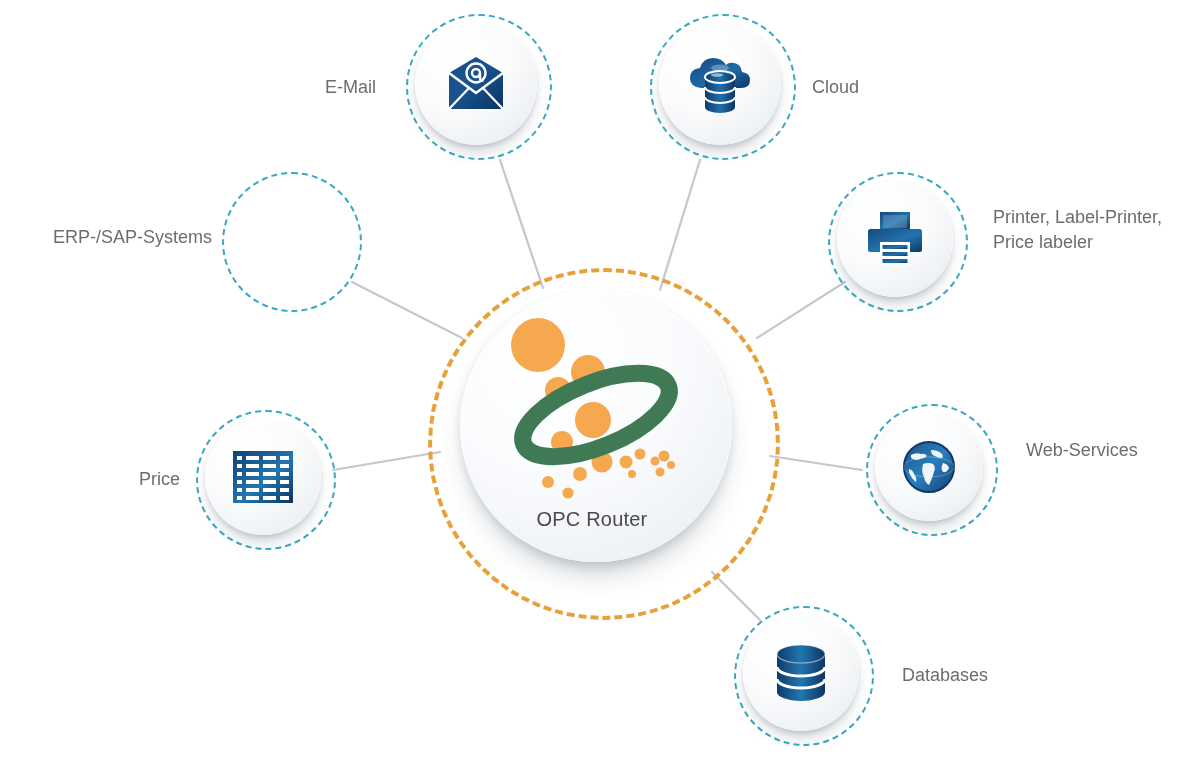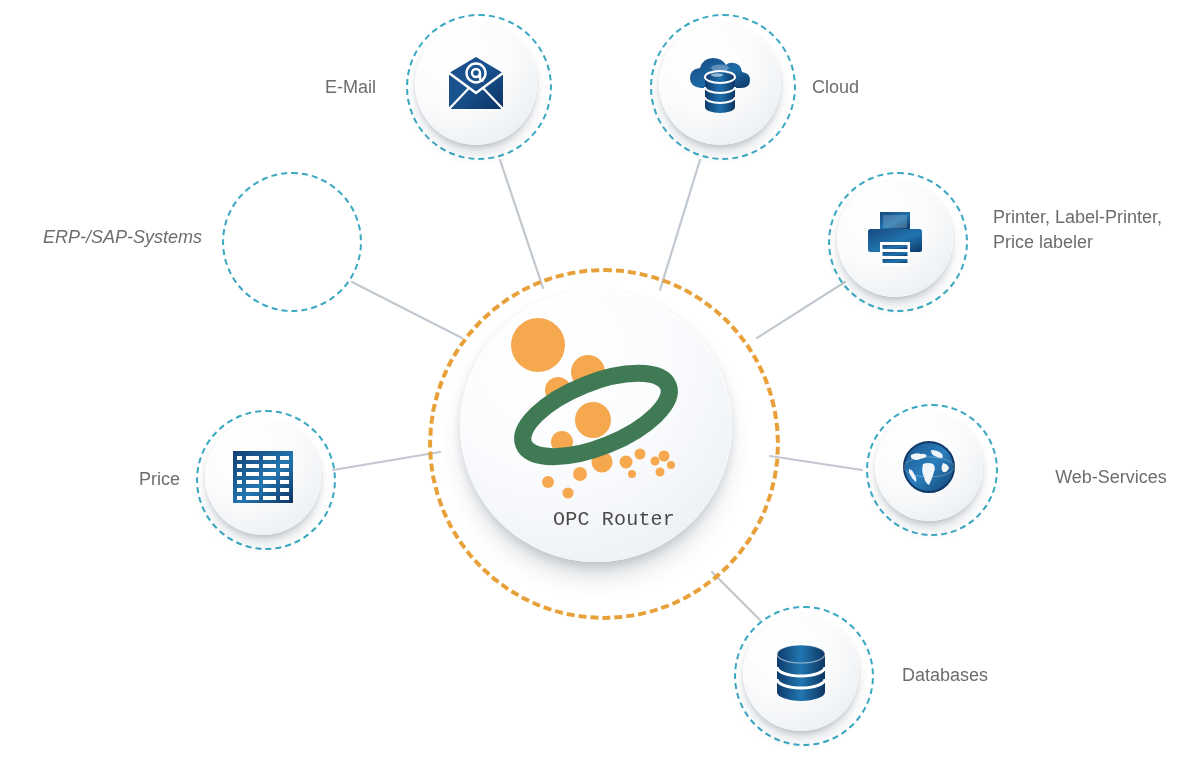--- a/index.html
+++ b/index.html
@@ -190,7 +190,7 @@
   <div class="node" style="left:222px; top:172px; width:140px; height:140px;">
     <div class="ring"></div>
   </div>
-  <div class="label left" style="left:2px; top:225px; width:200px;font-style:italic;">ERP-/SAP-Systems</div>
+  <div class="label left" style="left:12px; top:225px; width:200px;">ERP-/SAP-Systems</div>
 
   <div class="node" style="left:828px; top:172px; width:140px; height:140px;">
     <div class="ring"></div>

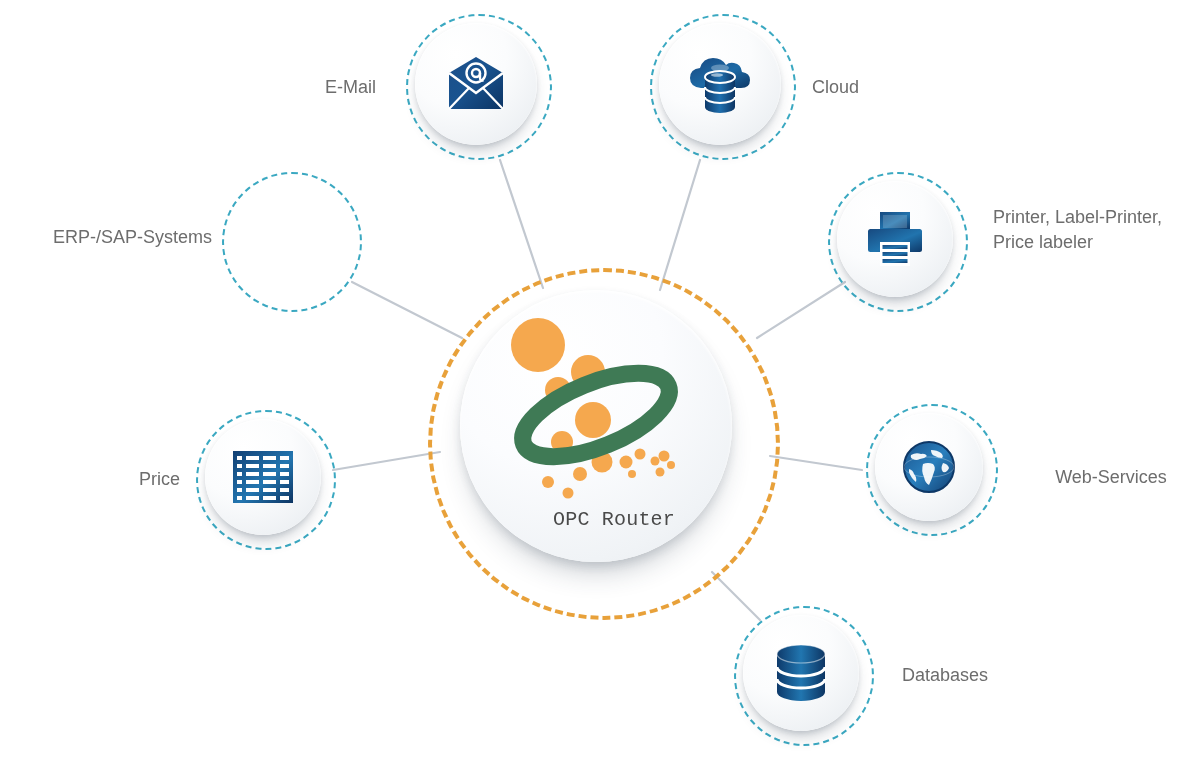--- a/index.html
+++ b/index.html
@@ -288,7 +288,7 @@
       </svg>
     </div>
   </div>
-  <div class="label right" style="left:1026px; top:465px; width:170px;text-align:center;">Web-Services</div>
+  <div class="label right" style="left:1026px; top:438px; width:170px;">Web-Services</div>
 
   <div class="node" style="left:734px; top:606px; width:140px; height:140px;">
     <div class="ring"></div>

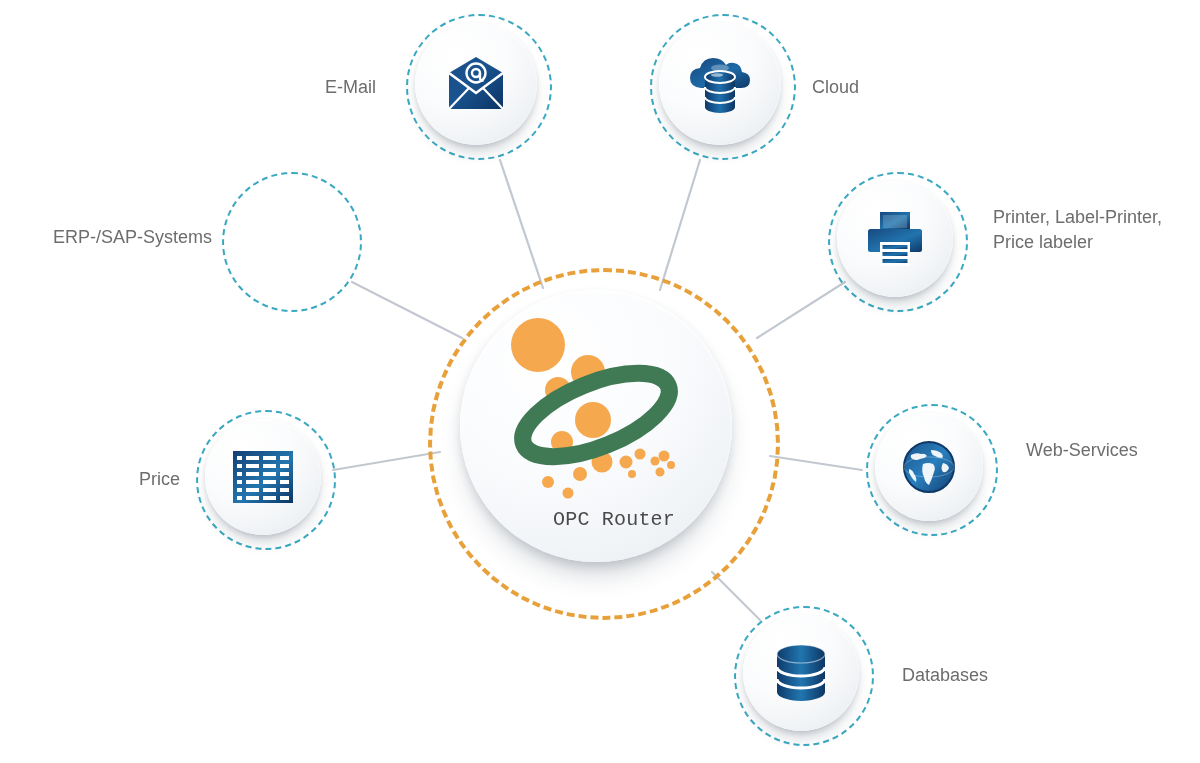--- a/index.html
+++ b/index.html
@@ -92,14 +92,14 @@
   }
   #hub .hubtext {
     position: absolute;
-    left: 50px;
+    left: 28px;
     top: 240px;
     width: 272px;
     text-align: center;
     font-size: 20px;
     color: #4a4a4a;
     letter-spacing: 0.2px;
-    font-family: Liberation Mono, monospace;
+    font-family: Liberation Sans, sans-serif;
   }
 
   

